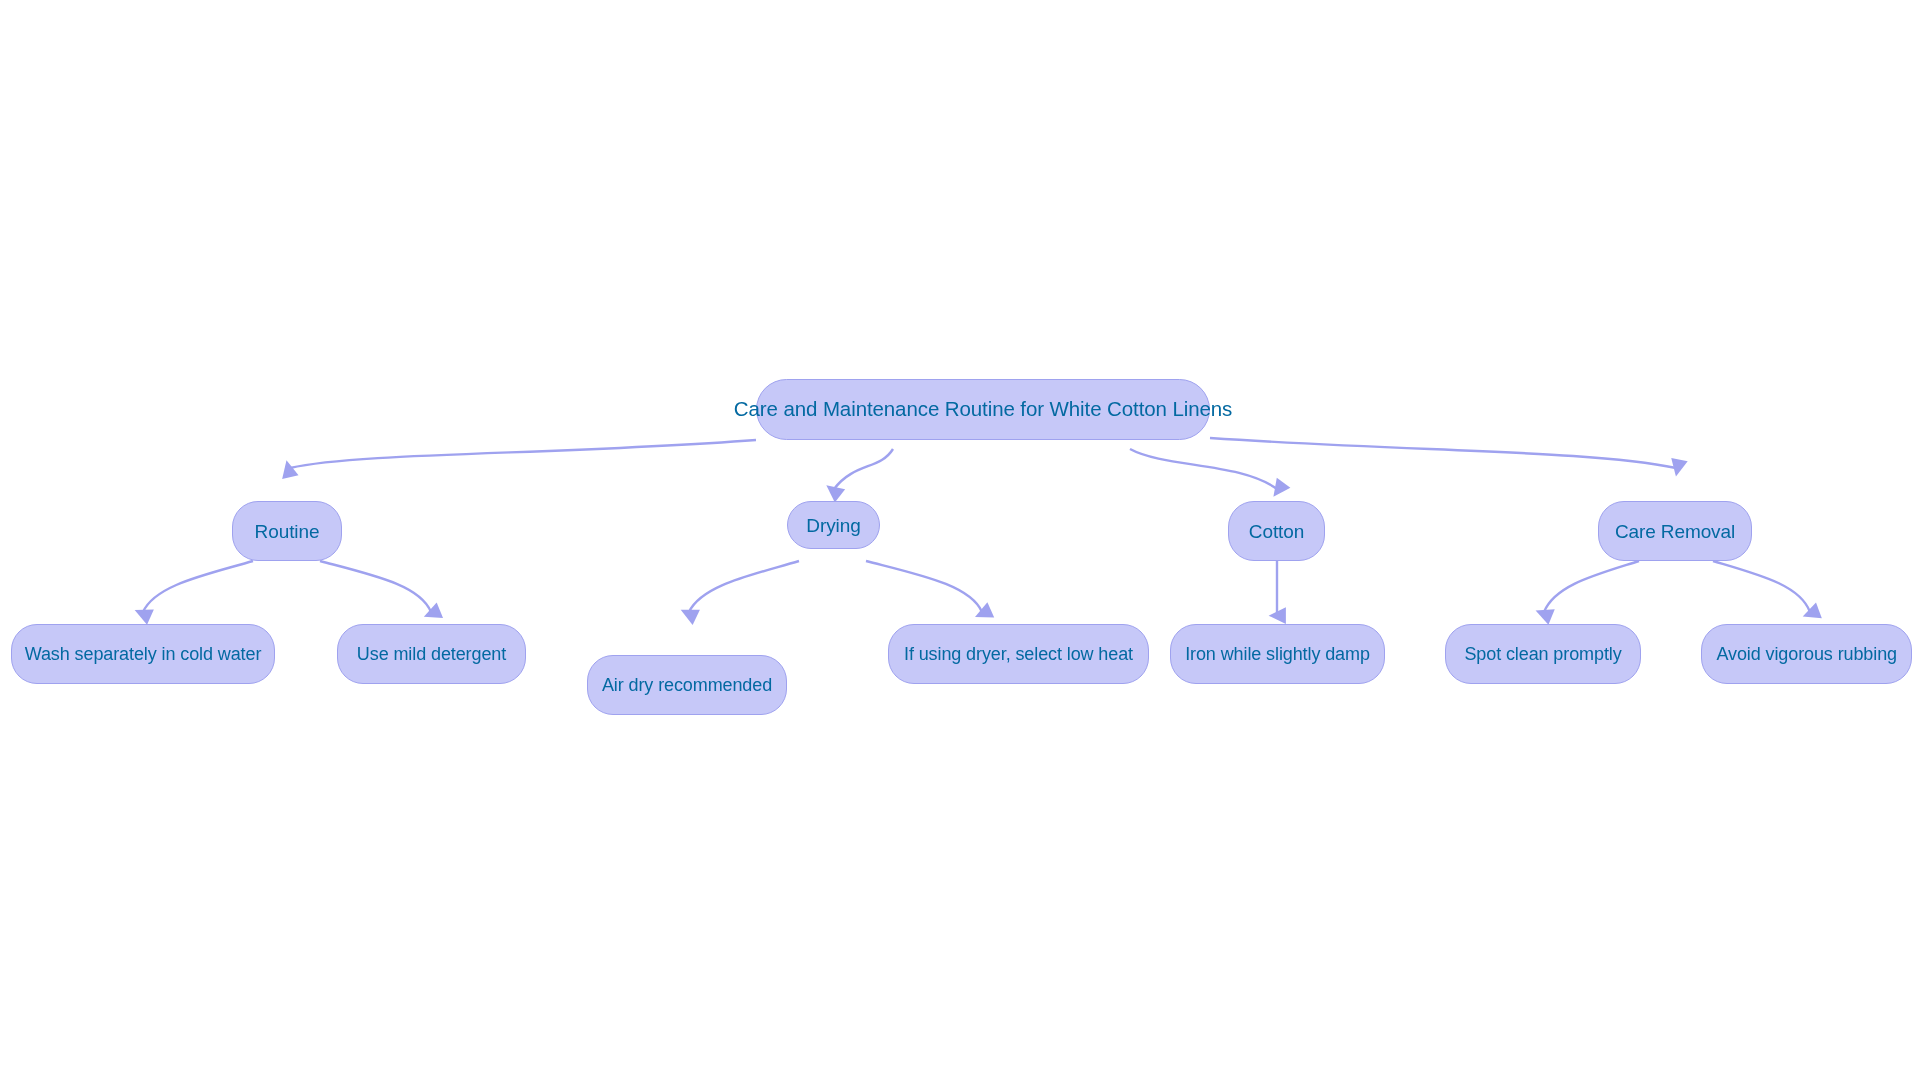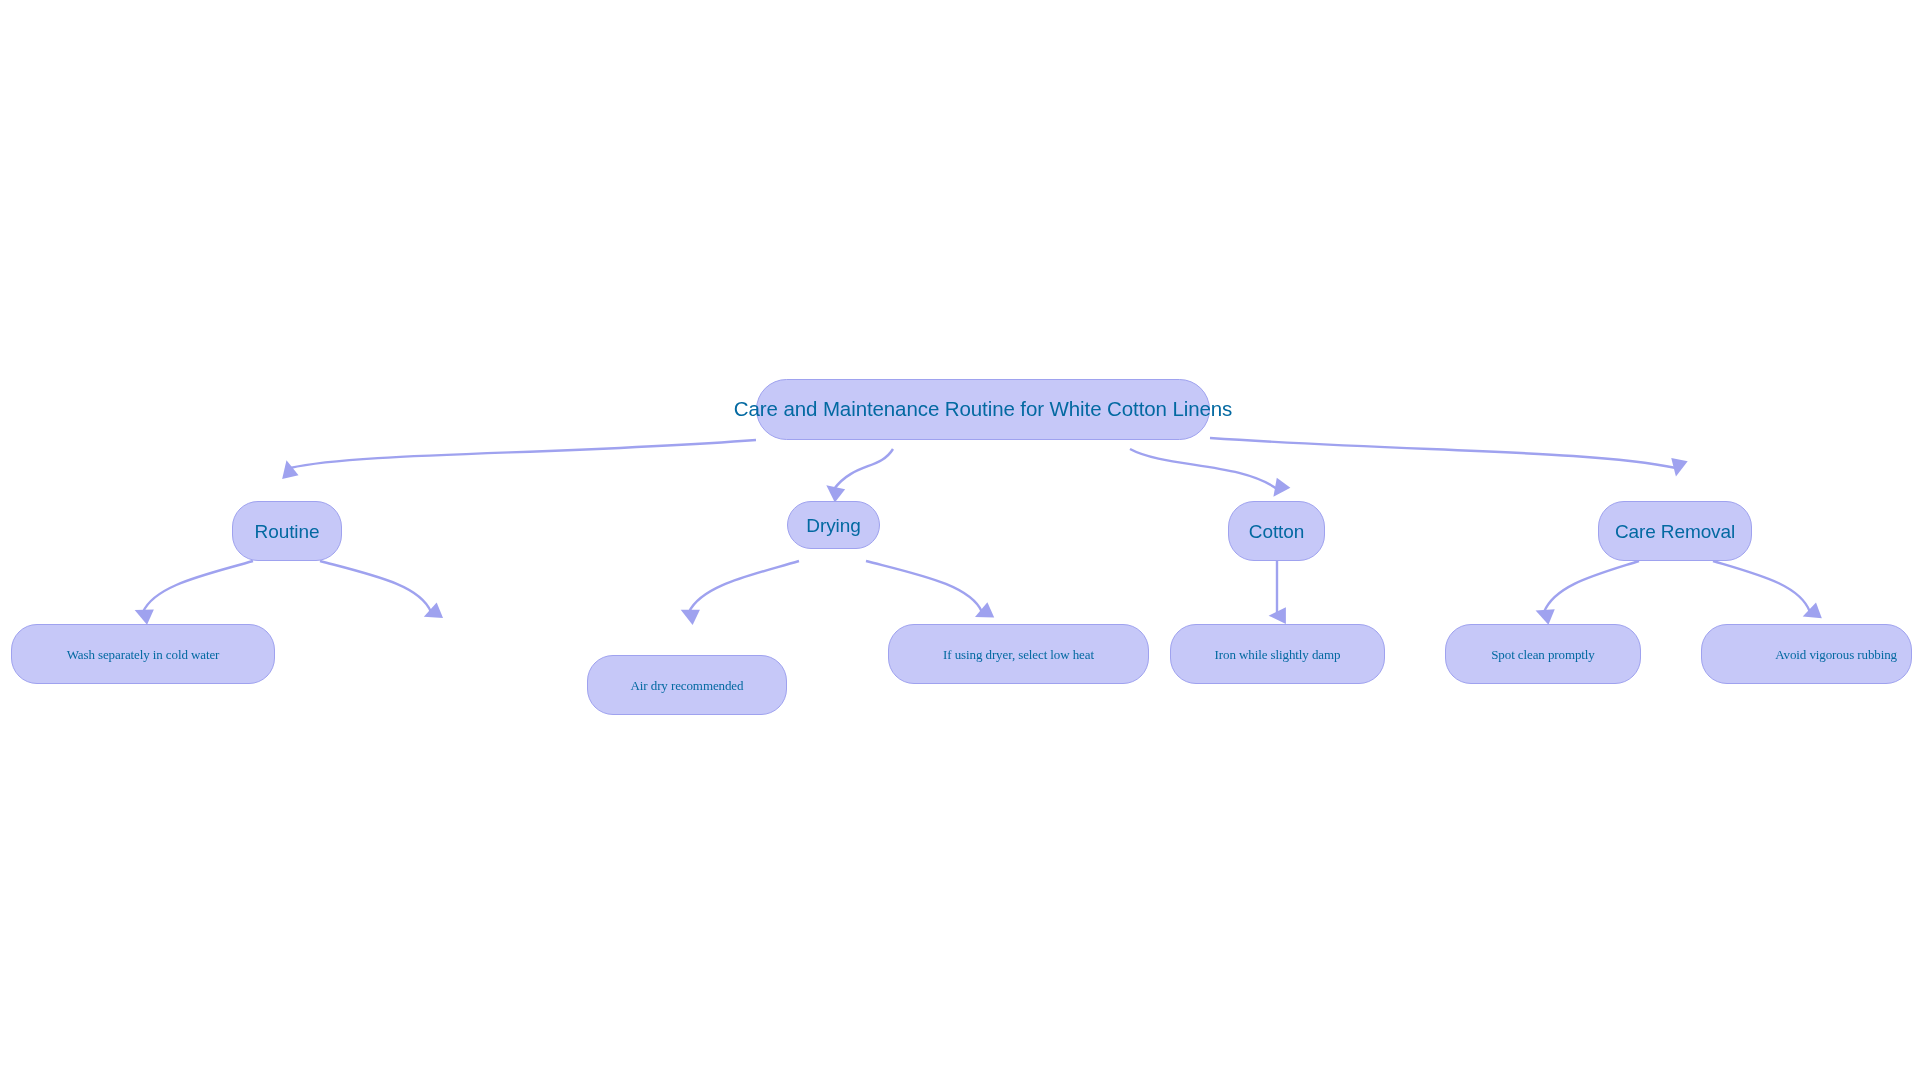--- a/index.html
+++ b/index.html
@@ -50,8 +50,7 @@
   }
   .node-leaf {
     border-radius: 26px;
-    font-size: 13px;
-    font-family: Liberation Serif, serif;
+    font-size: 18px;
   }
   .node-label {
     display: block;

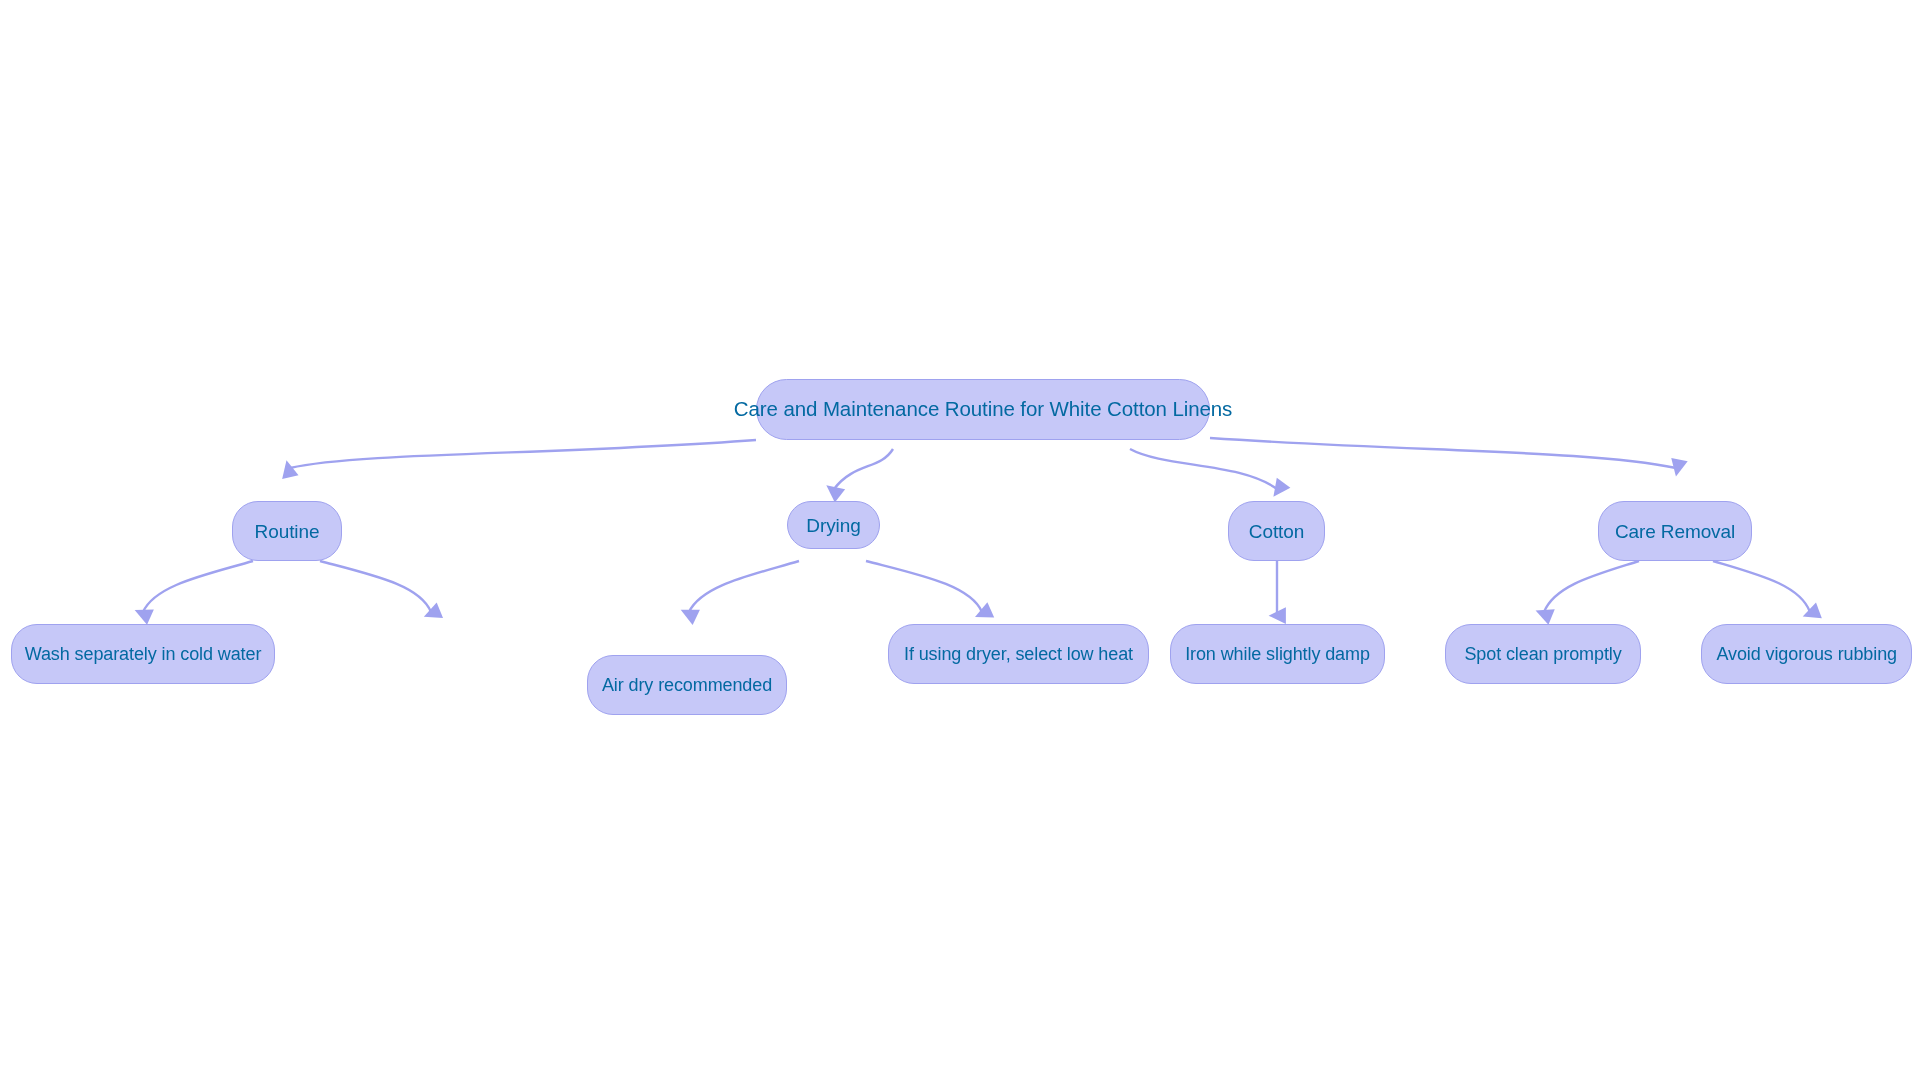--- a/index.html
+++ b/index.html
@@ -117,6 +117,9 @@
     <span class="node-label">Wash separately in cold water</span>
   </div>
 
+  <div class="node node-leaf" style="left:337px; top:624px; width:189px; height:60px;">
+    <span class="node-label">Use mild detergent</span>
+  </div>
 
   <div class="node node-leaf" style="left:587px; top:624px; width:200px; height:60px;margin-top:31px;">
     <span class="node-label">Air dry recommended</span>

